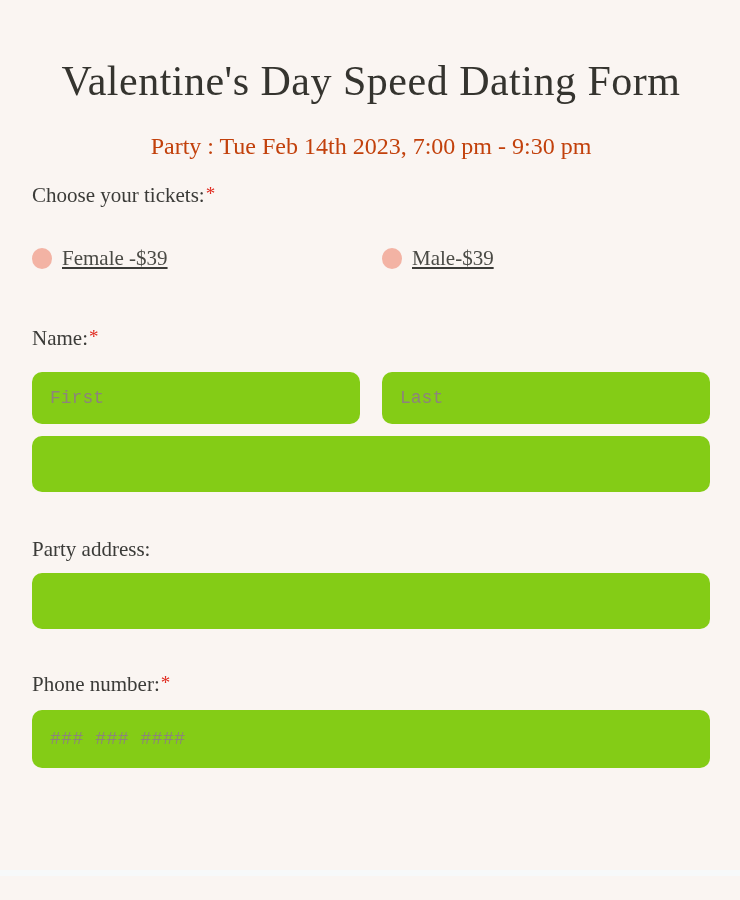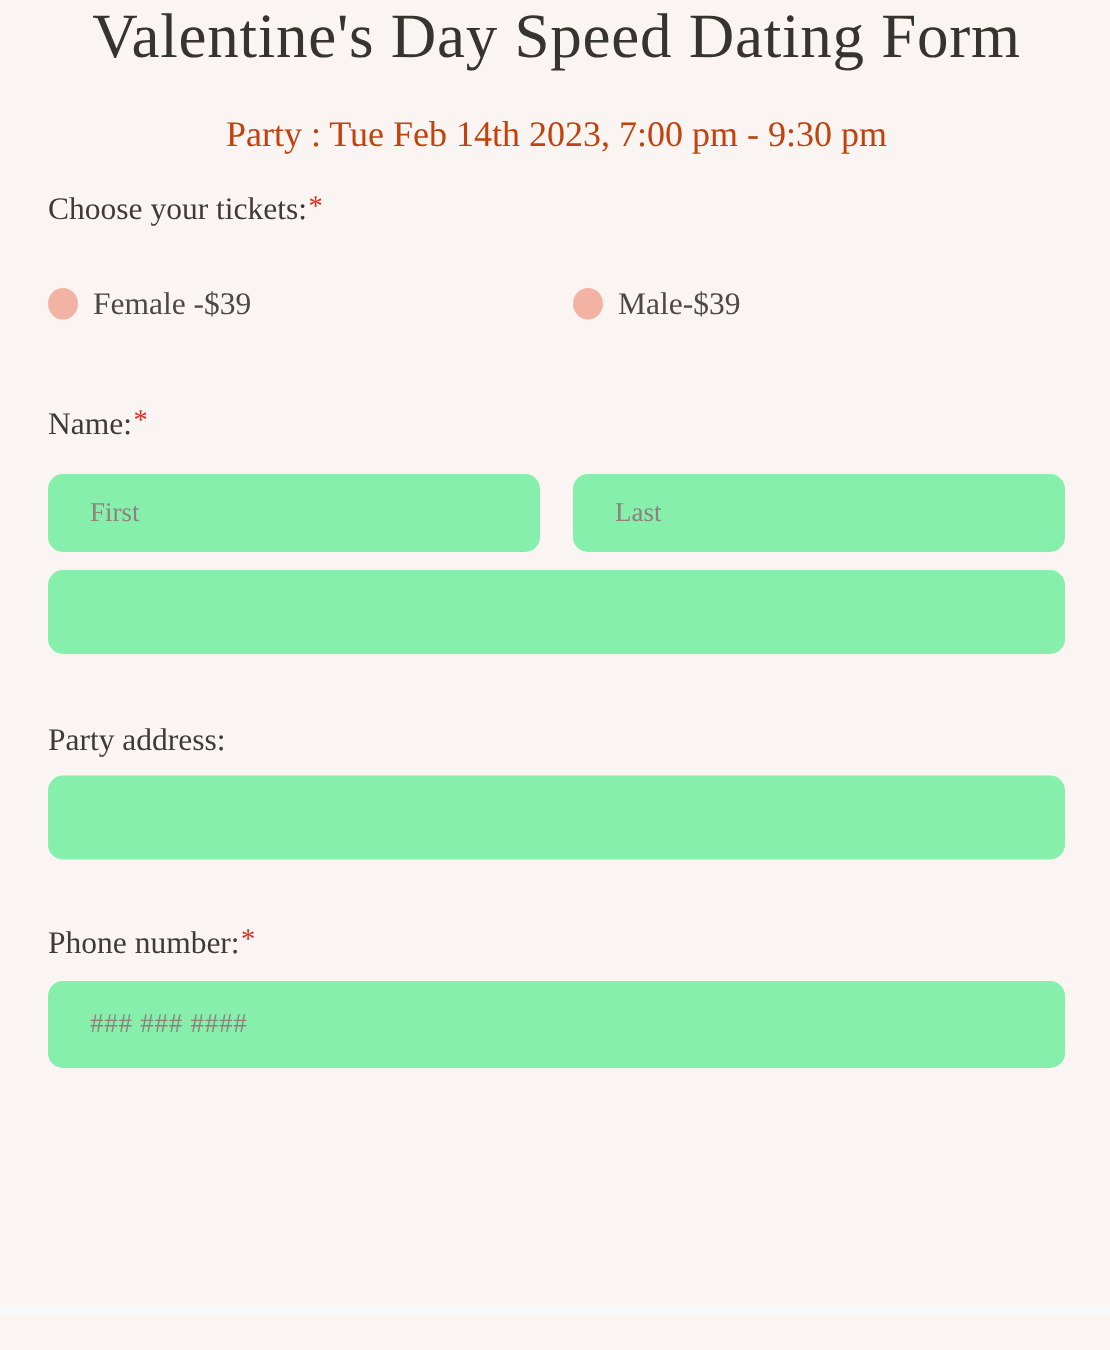--- a/index.html
+++ b/index.html
@@ -16,7 +16,7 @@
     padding: 0 30px 0 32px;
     position: relative;
   }
-  .form-header { text-align: center; }
+  .form-header { text-align: center; padding-top: 56px; }
   .form-title {
     font-size: 42px;
     font-weight: 400;

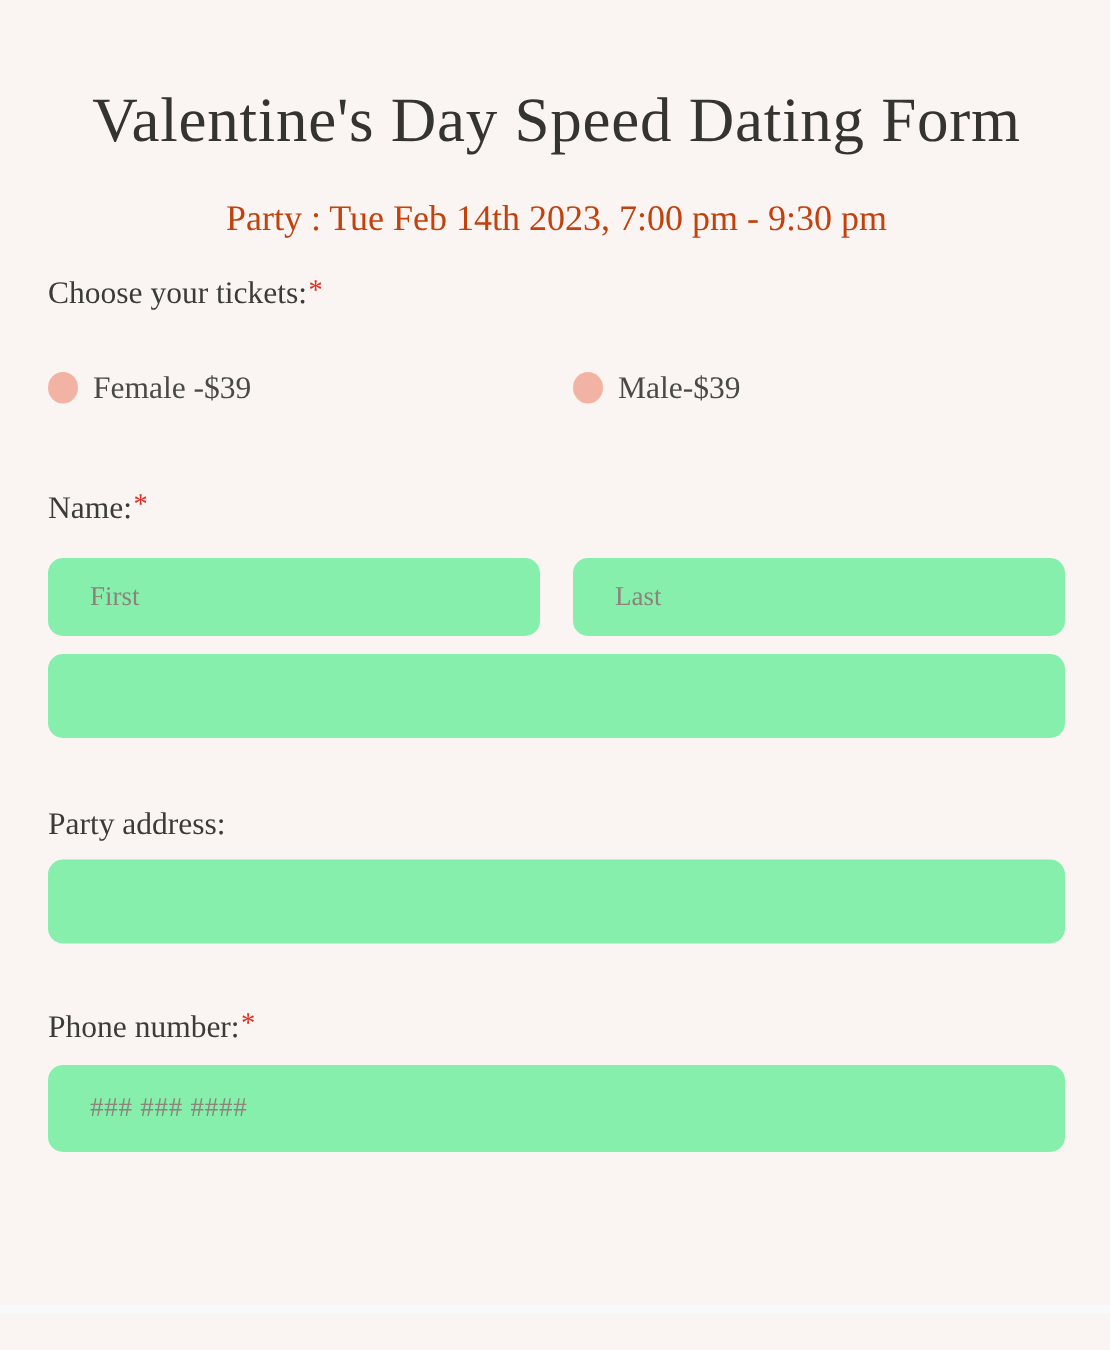--- a/index.html
+++ b/index.html
@@ -54,6 +54,7 @@
     align-items: center;
     gap: 10px;
     cursor: pointer;
+    text-decoration: underline;
   }
   .radio-dot {
     width: 20px;

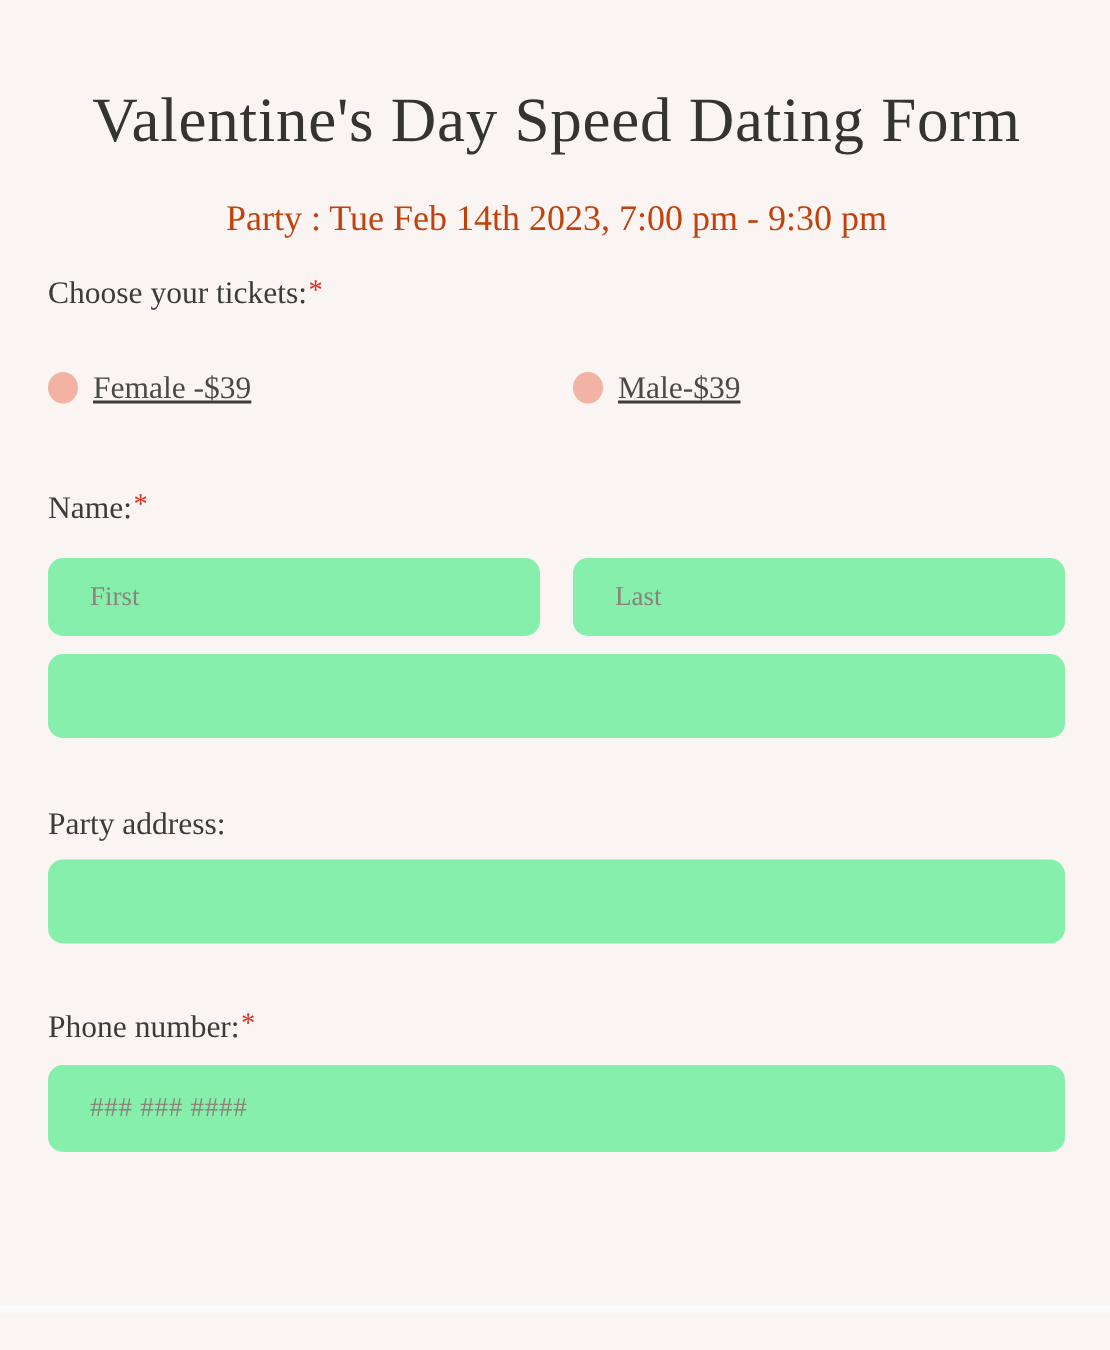--- a/index.html
+++ b/index.html
@@ -73,13 +73,13 @@
   }
   .text-input {
     display: block;
-    background: #86efac;
+    background: #84cc16;
     border: none;
     border-radius: 10px;
-    font-family: Liberation Serif, serif;
+    font-family: Liberation Mono, monospace;
     font-size: 18px;
     color: #5b534e;
-    padding: 0 28px;
+    padding: 0 18px;
     outline: none;
     width: 100%;
   }

